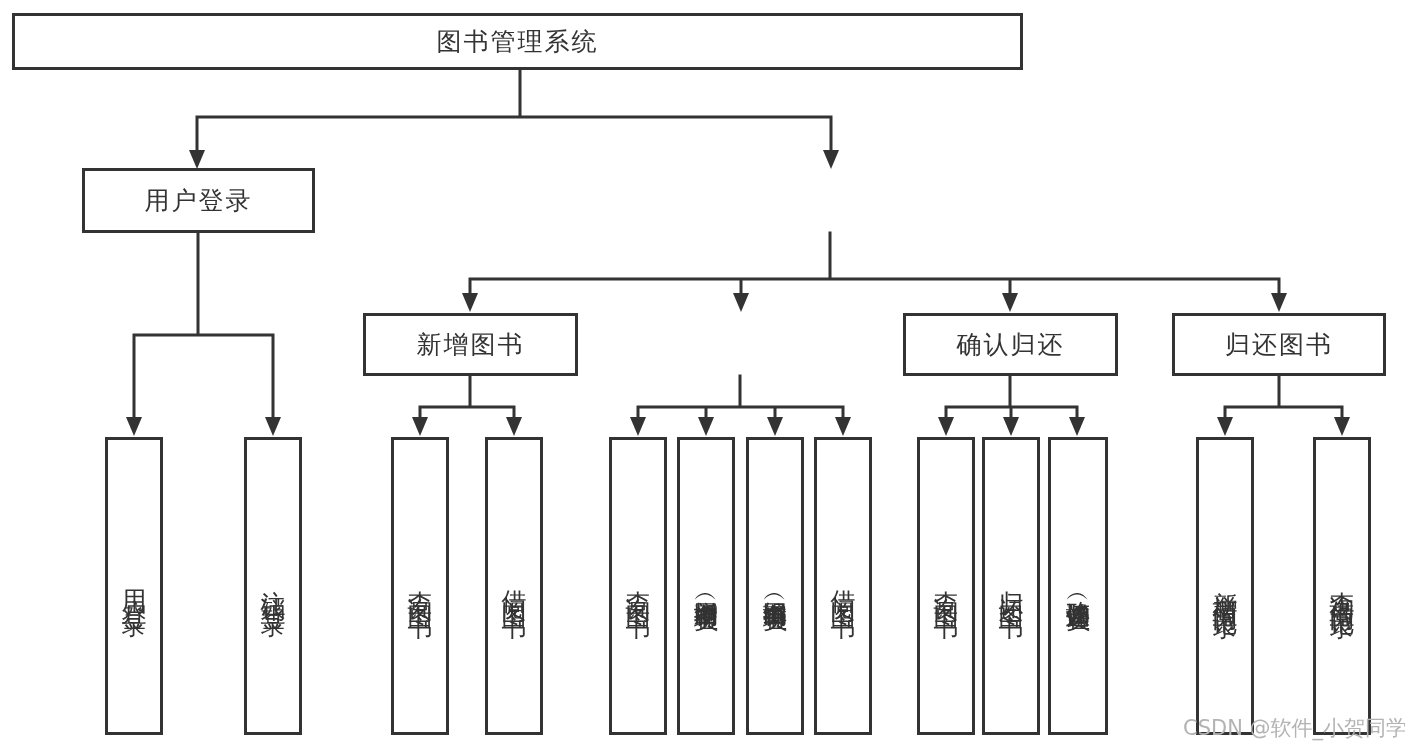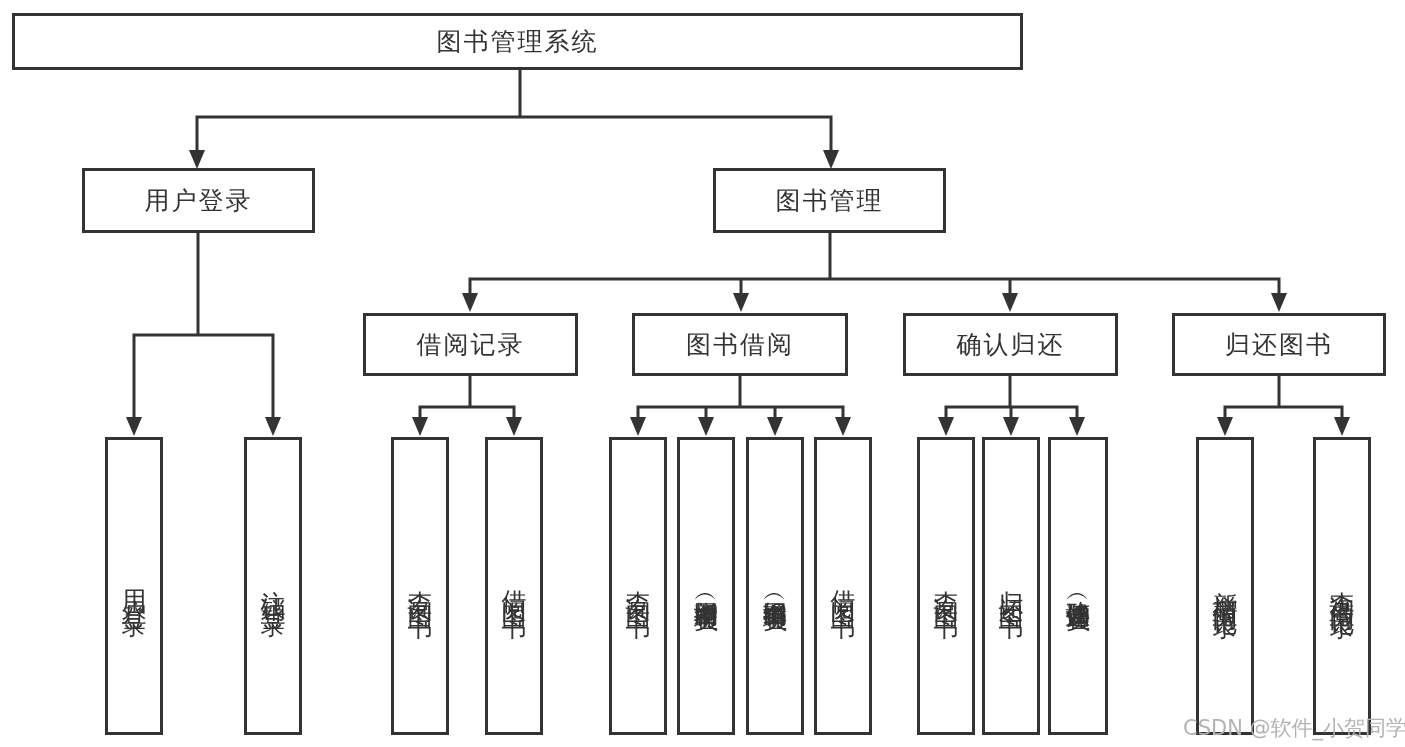--- a/index.html
+++ b/index.html
@@ -122,9 +122,6 @@
   <div class="node" style="left:82px; top:168px; width:233px; height:65px;">
     <span class="h-label">用户登录</span>
   </div>
-  <div class="node" style="left:713px; top:168px; width:233px; height:65px;">
-    <span class="h-label">图书管理</span>
-  </div>
 
   <div class="node" style="left:363px; top:313px; width:215px; height:63px;">
     <span class="h-label">借阅记录</span>

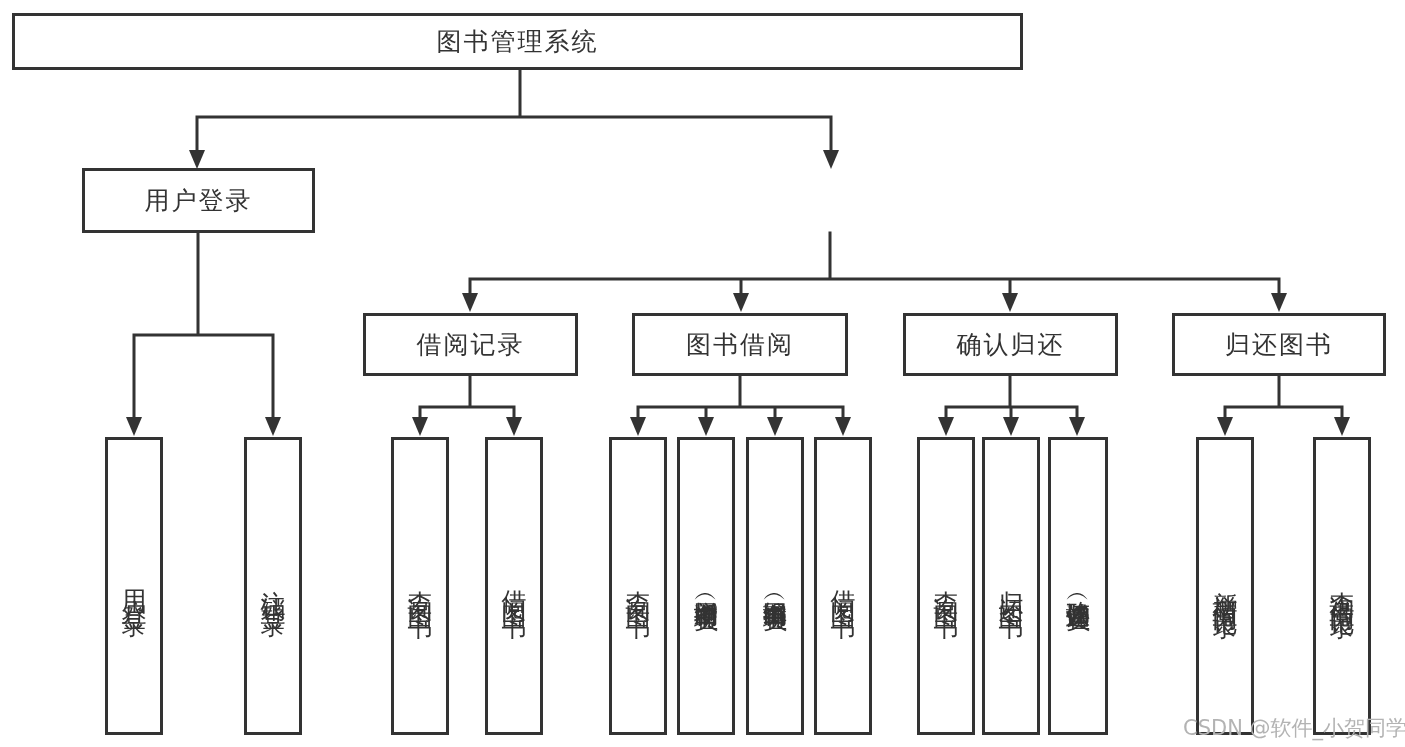--- a/index.html
+++ b/index.html
@@ -124,7 +124,7 @@
   </div>
 
   <div class="node" style="left:363px; top:313px; width:215px; height:63px;">
-    <span class="h-label">借阅记录</span>
+    <span class="h-label">新增图书</span>
   </div>
   <div class="node" style="left:632px; top:313px; width:216px; height:63px;">
     <span class="h-label">图书借阅</span>

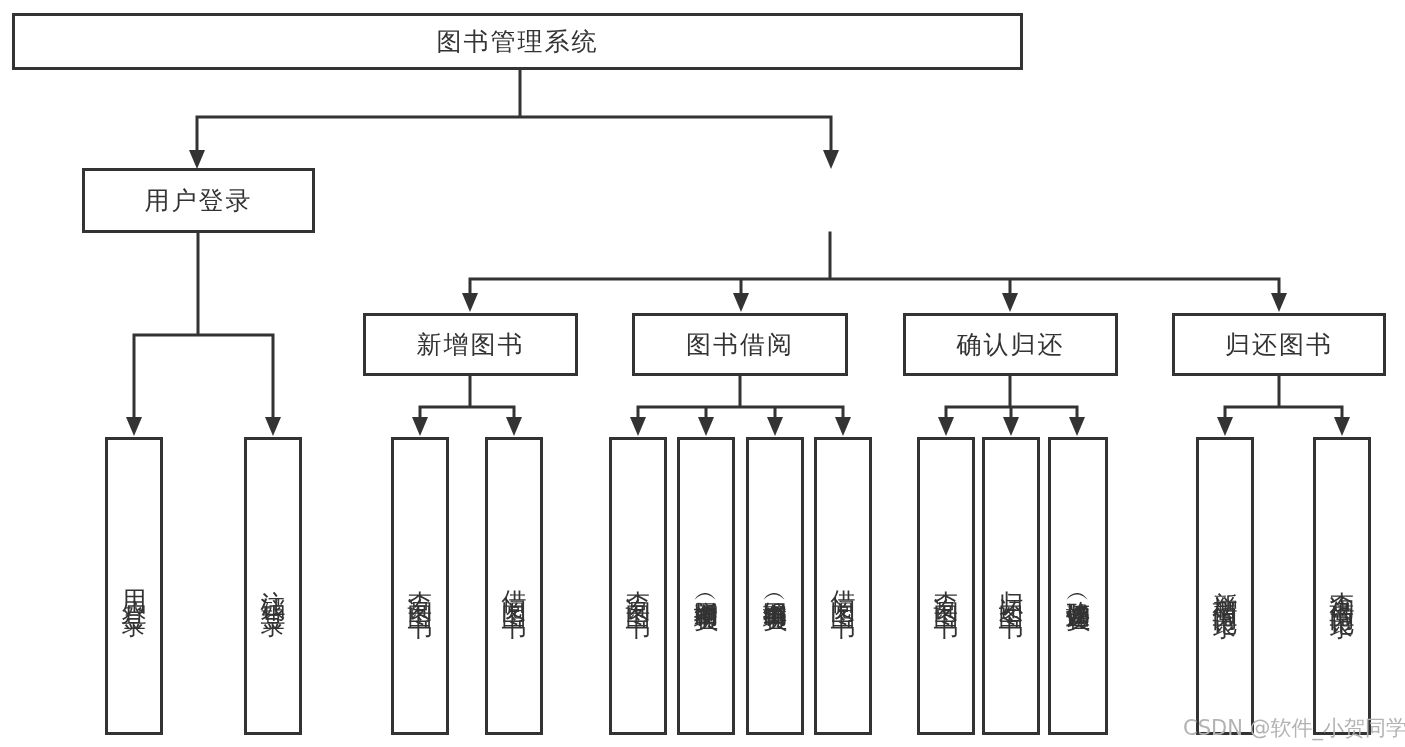--- a/index.html
+++ b/index.html
@@ -126,9 +126,6 @@
   <div class="node" style="left:363px; top:313px; width:215px; height:63px;">
     <span class="h-label">新增图书</span>
   </div>
-  <div class="node" style="left:632px; top:313px; width:216px; height:63px;">
-    <span class="h-label">图书借阅</span>
-  </div>
   <div class="node" style="left:903px; top:313px; width:215px; height:63px;">
     <span class="h-label">确认归还</span>
   </div>

